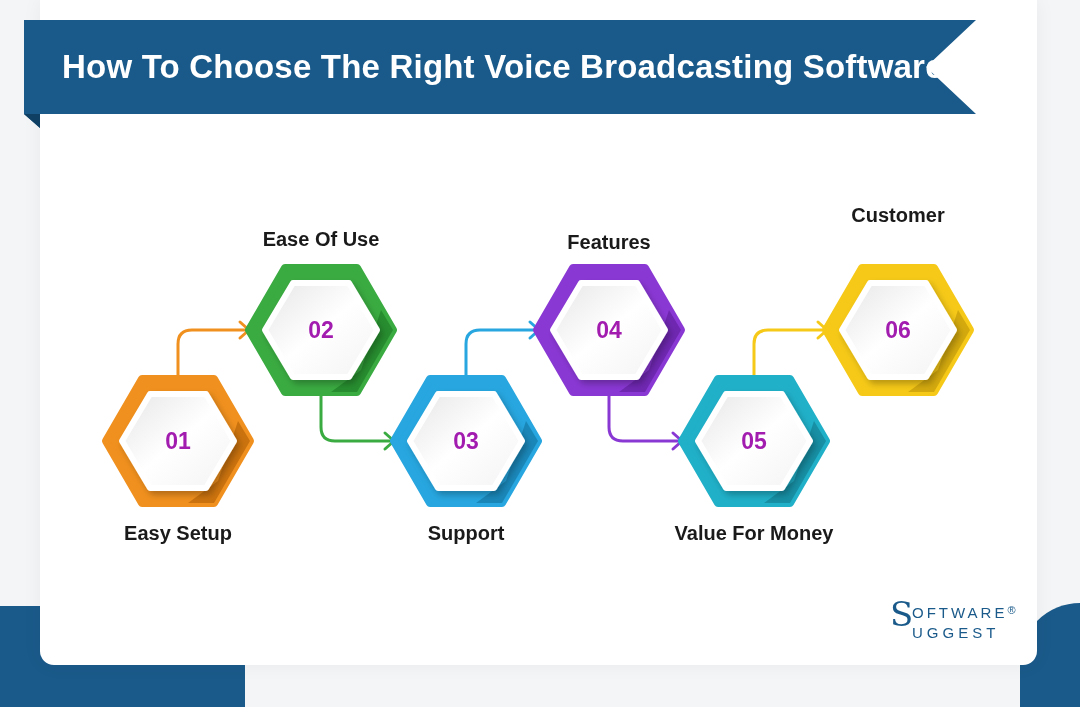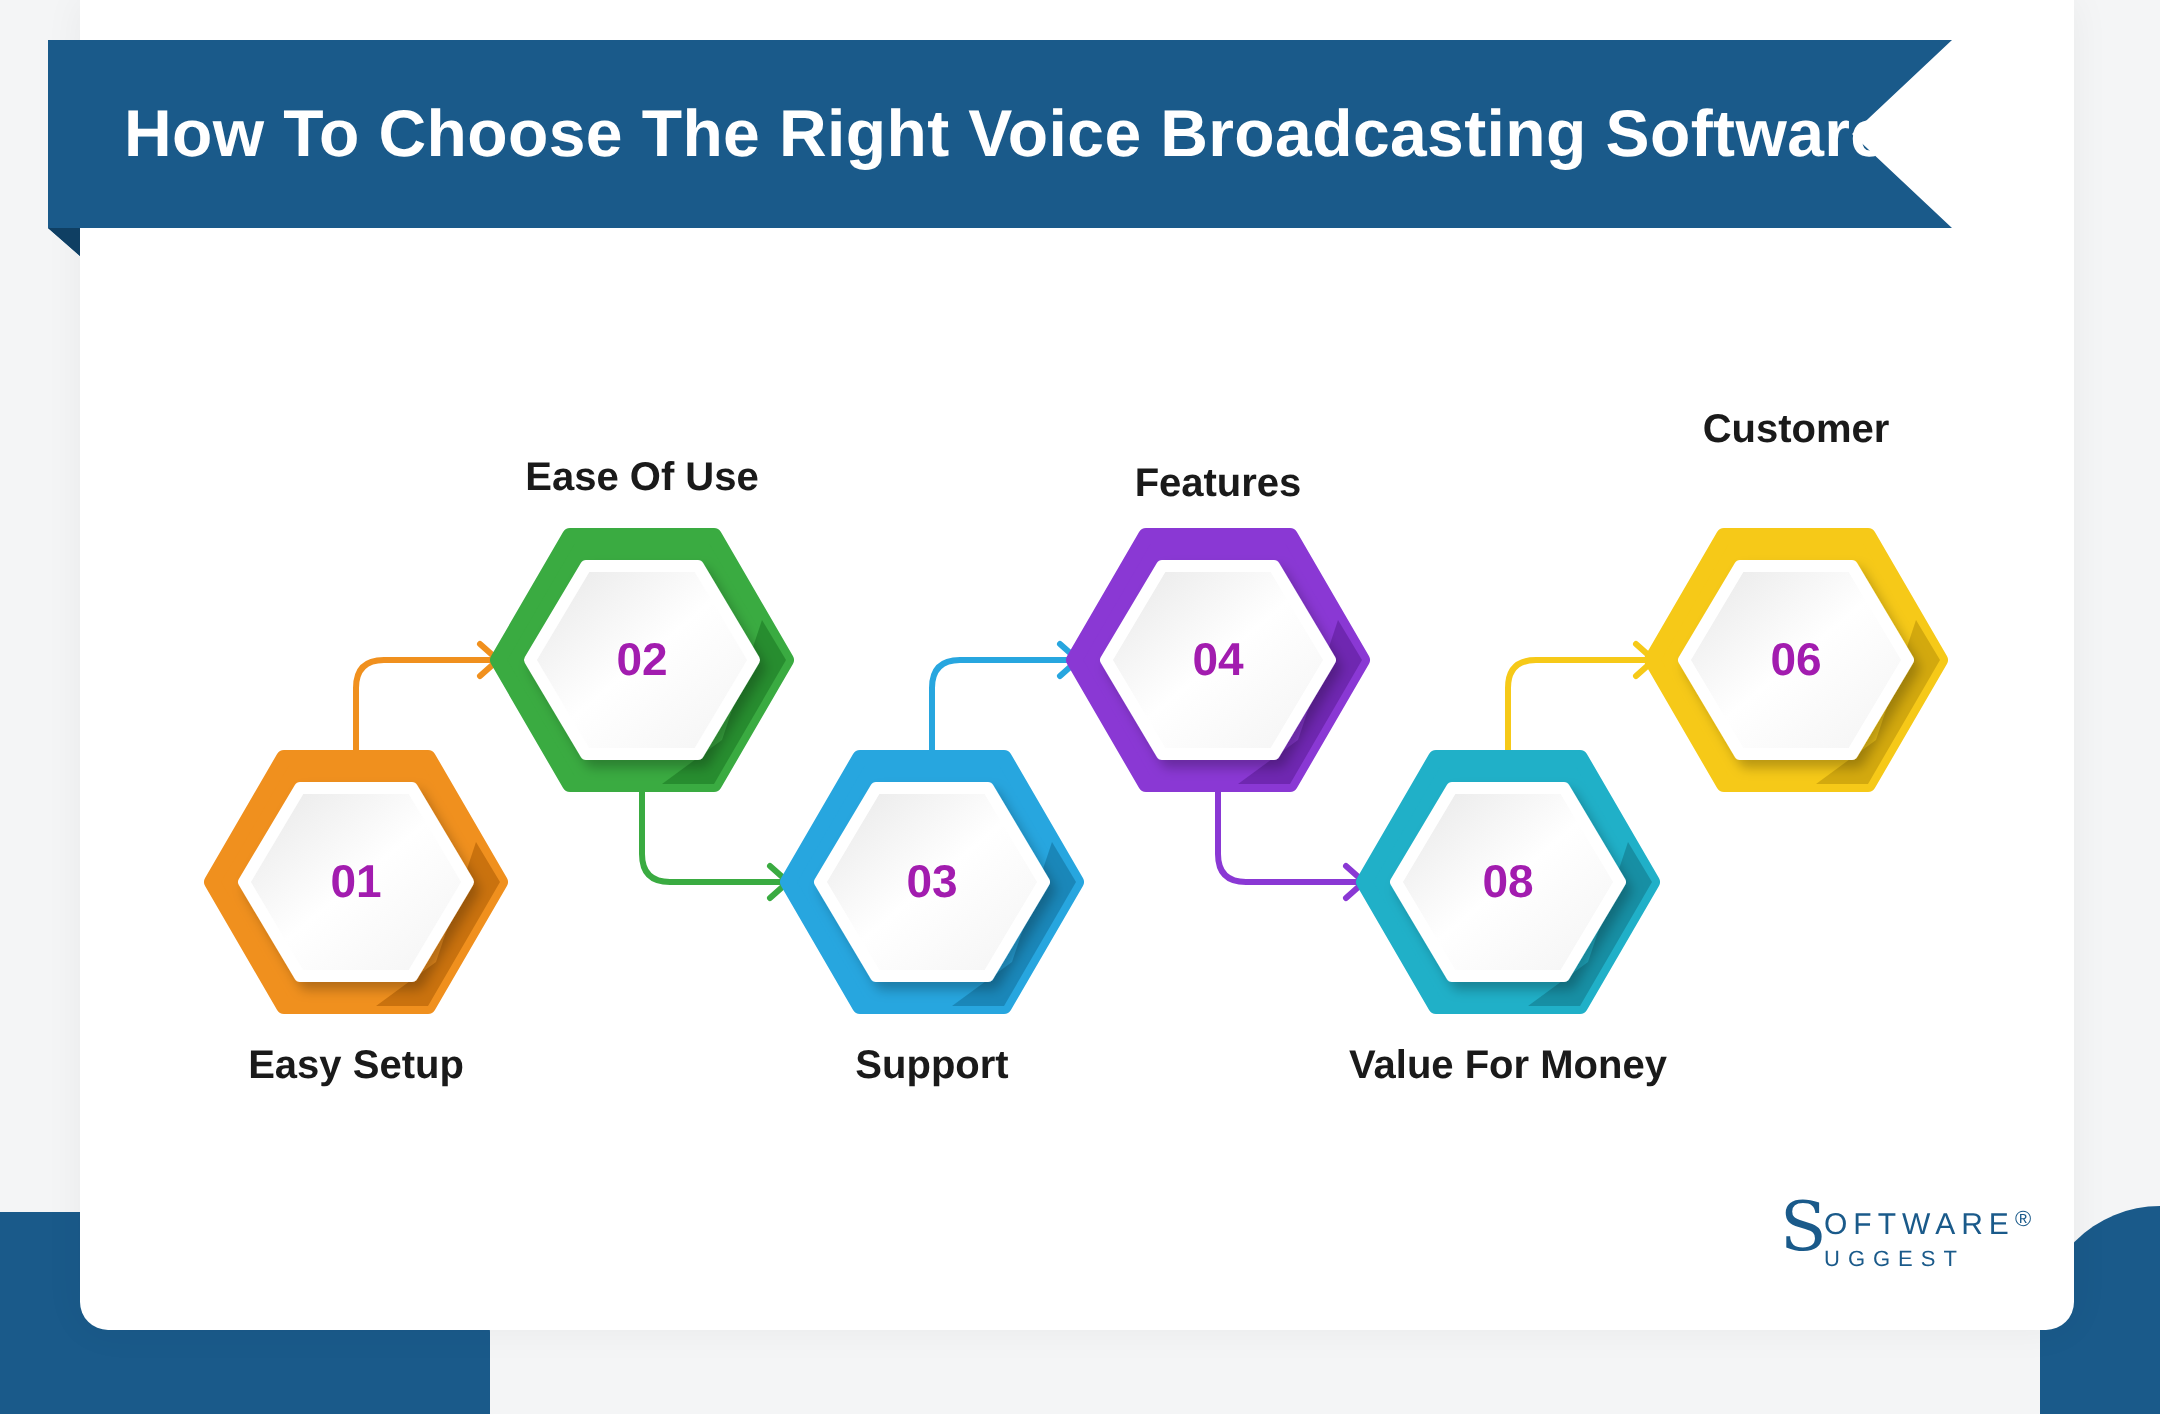--- a/index.html
+++ b/index.html
@@ -108,7 +108,7 @@
 <div class="hexnum" style="left:321px;top:330px;">02</div>
 <div class="hexnum" style="left:466px;top:441px;">03</div>
 <div class="hexnum" style="left:609px;top:330px;">04</div>
-<div class="hexnum" style="left:754px;top:441px;">08</div>
+<div class="hexnum" style="left:754px;top:441px;">05</div>
 <div class="hexnum" style="left:898px;top:330px;">06</div>
 
 <div class="label" style="left:178px;top:520px;">Easy Setup</div>

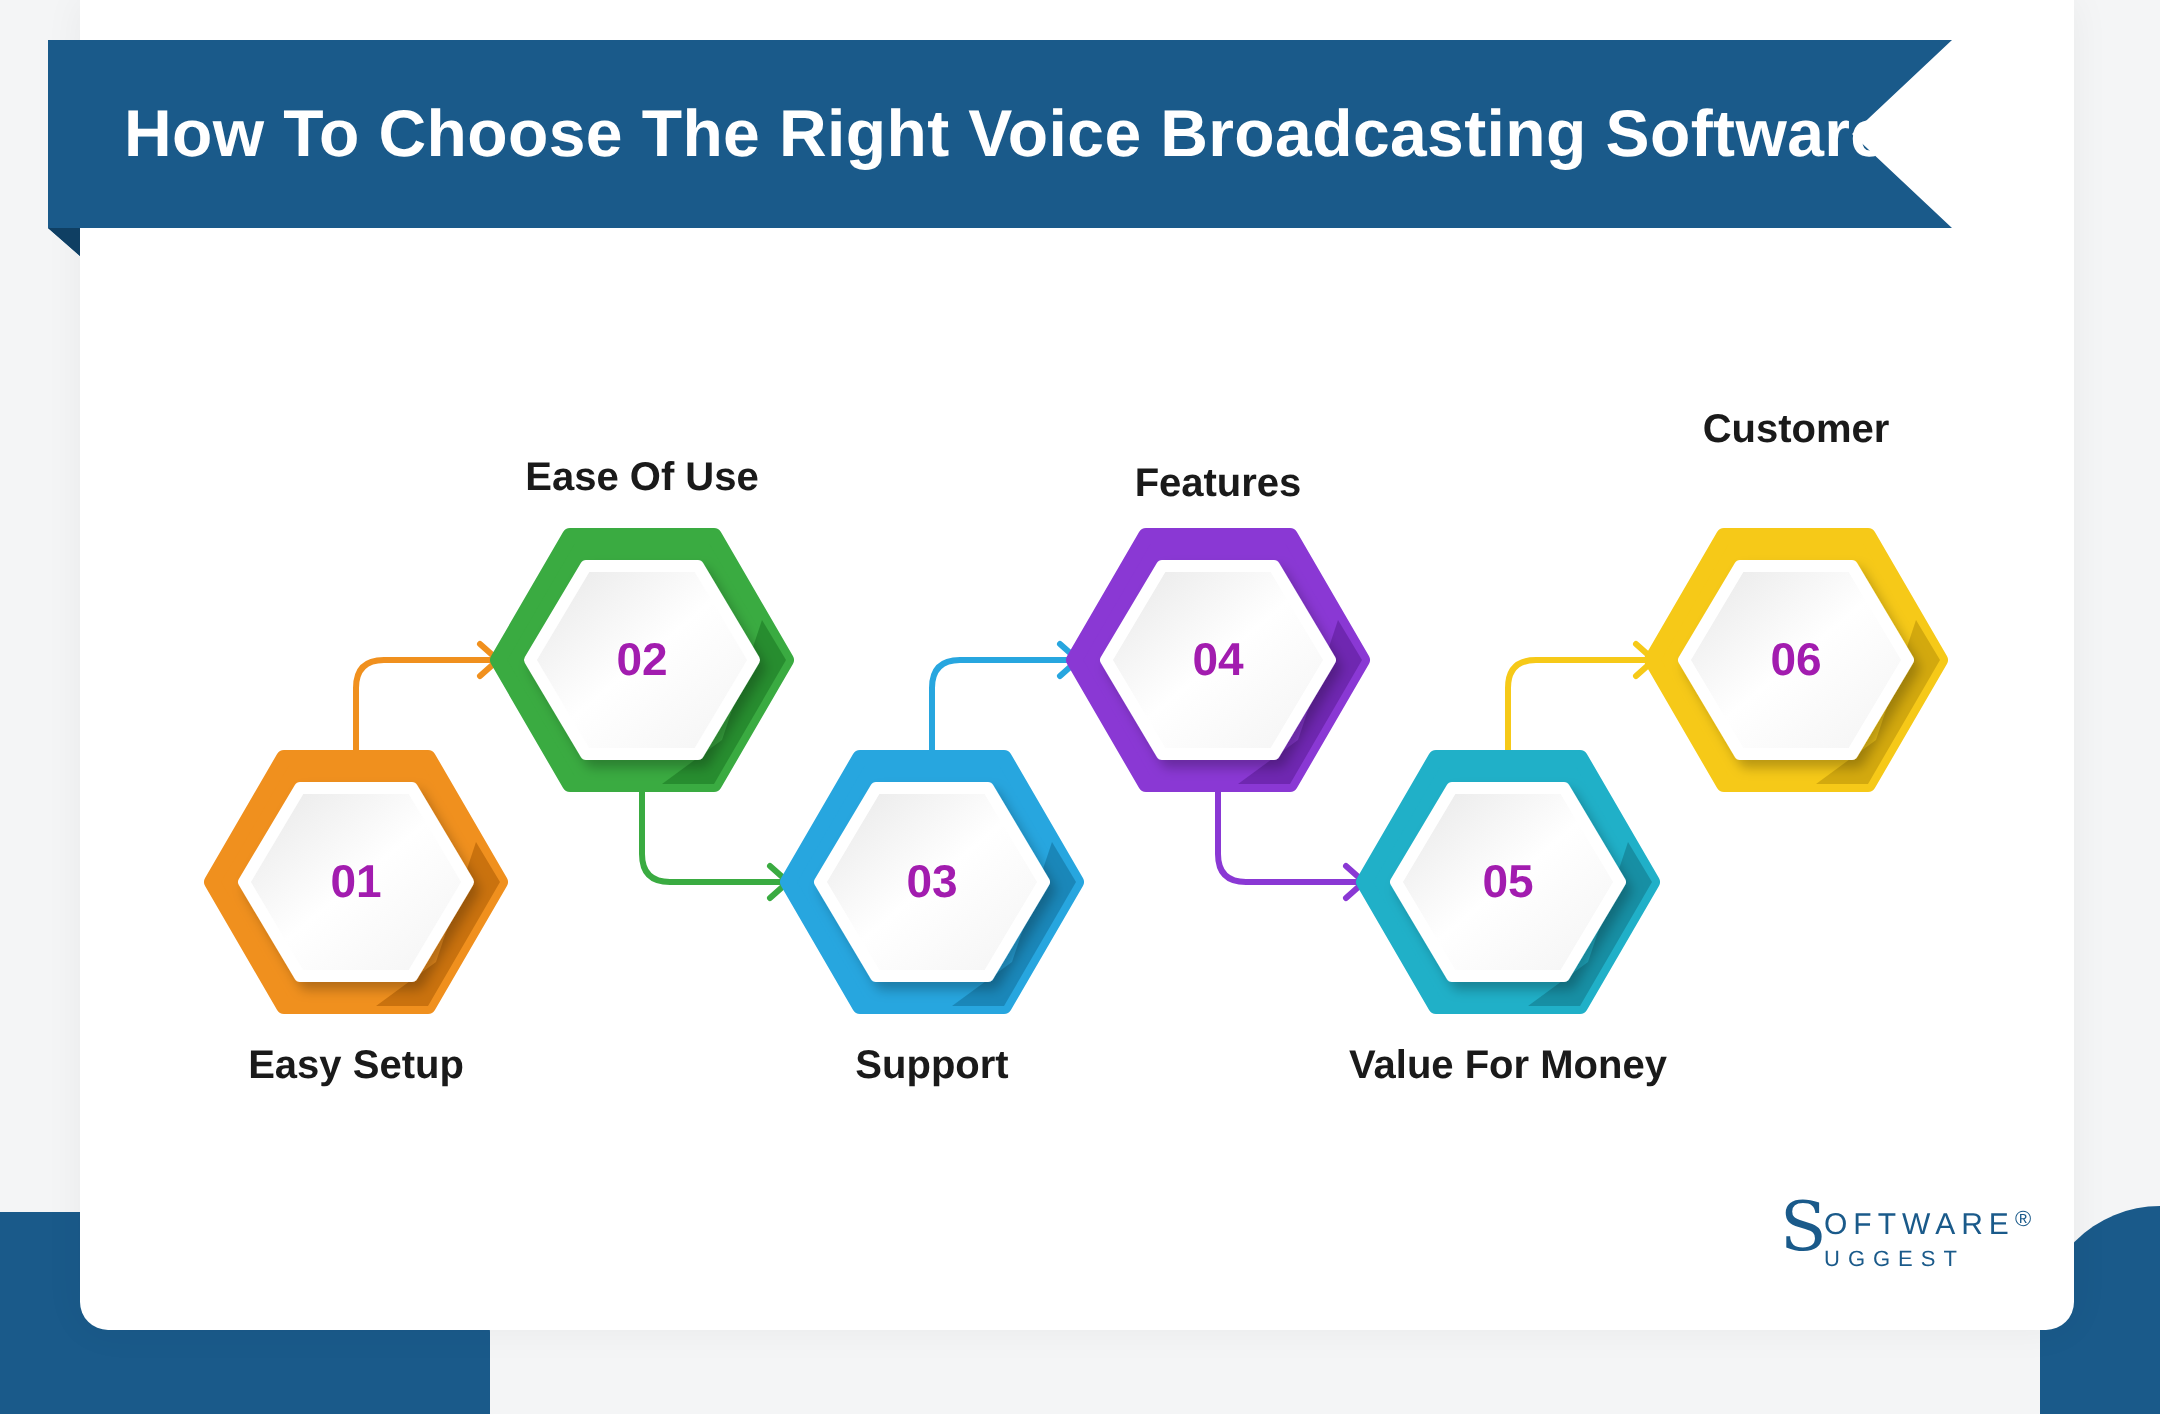--- a/index.html
+++ b/index.html
@@ -16,7 +16,7 @@
   .logo{position:absolute;left:890px;top:600px;width:140px;height:46px;color:#1a5a8a;}
   .logo .big-s{position:absolute;left:0;top:-6px;font-family:"DejaVu Serif",serif;font-size:34px;}
   .logo .l1{position:absolute;left:22px;top:4px;font-size:15px;letter-spacing:3px;}
-  .logo .l2{position:absolute;left:22px;top:24px;font-size:11px;letter-spacing:4px;}
+  .logo .l2{position:absolute;left:22px;top:24px;font-size:15px;letter-spacing:4px;}
   .logo .reg{font-size:11px;vertical-align:top;letter-spacing:0;}
 </style>
 </head>

